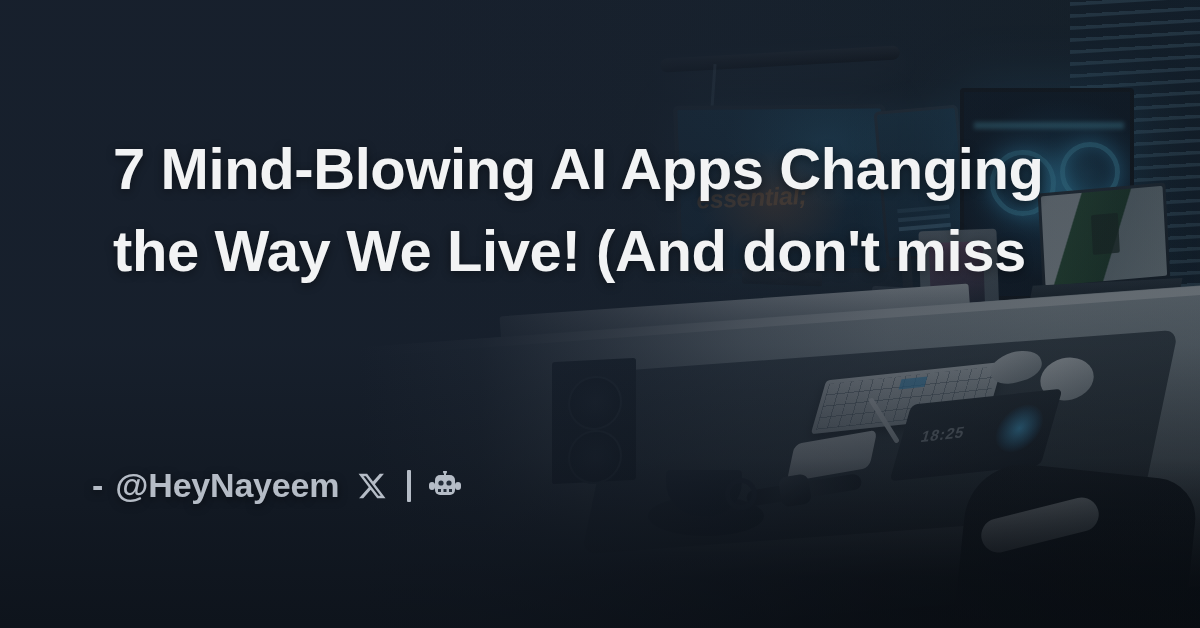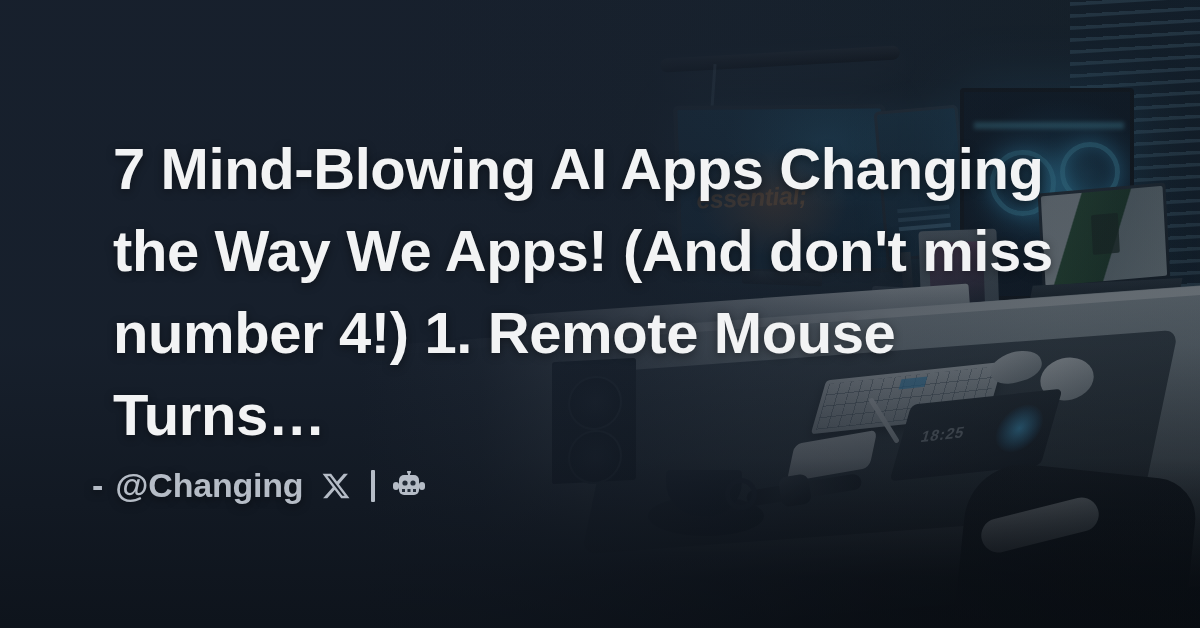--- a/index.html
+++ b/index.html
@@ -620,7 +620,7 @@
 
   <div class="content">
     <div class="title">7 Mind-Blowing AI Apps Changing</div>
-    <div class="title">the Way We Apps! (And don't miss</div>
+    <div class="title">the Way We Live! (And don't miss</div>
     <div class="title">number 4!) 1. Remote Mouse Turns…</div>
   </div>
 

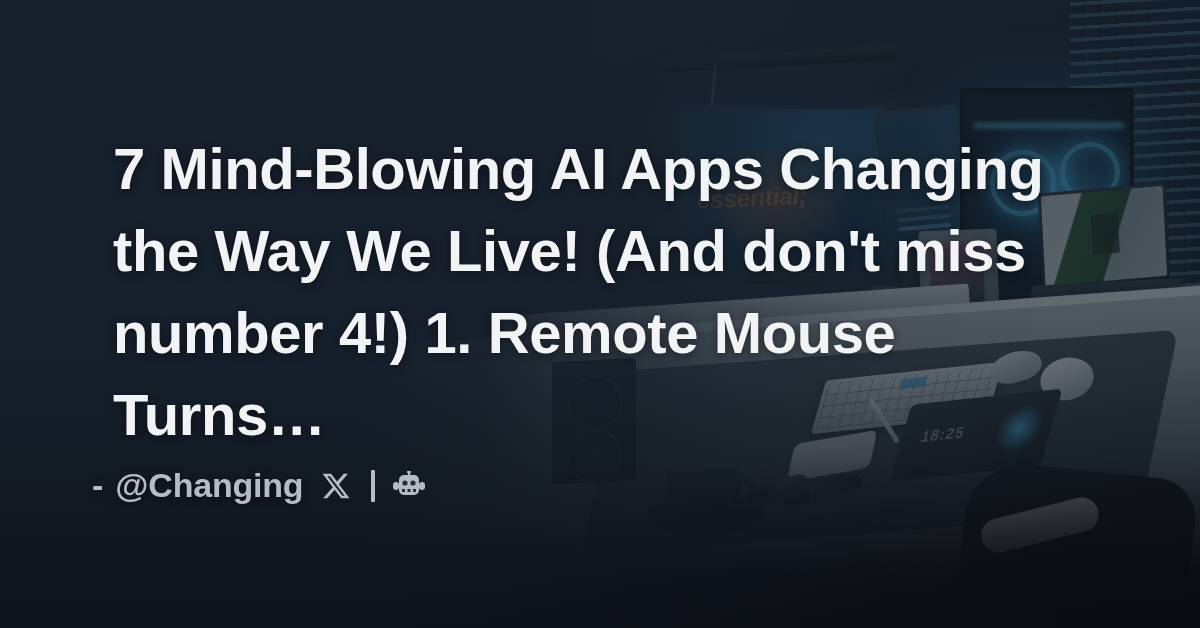--- a/index.html
+++ b/index.html
@@ -621,7 +621,6 @@
   <div class="content">
     <div class="title">7 Mind-Blowing AI Apps Changing</div>
     <div class="title">the Way We Live! (And don't miss</div>
-    <div class="title">number 4!) 1. Remote Mouse Turns…</div>
   </div>
 
   <div class="attribution">

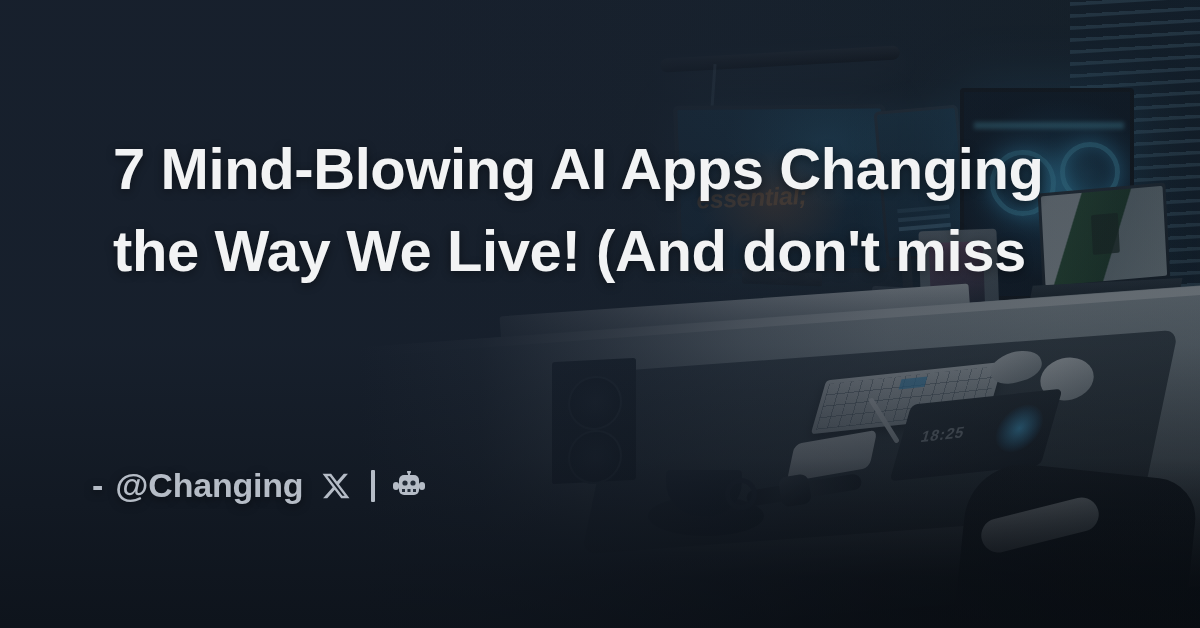--- a/index.html
+++ b/index.html
@@ -625,7 +625,7 @@
 
   <div class="attribution">
     <span class="attr-dash">-</span>
-    <span class="attr-handle">@Changing</span>
+    <span class="attr-handle">@HeyNayeem</span>
     <span class="x-logo">
       <svg viewBox="0 0 24 24" width="30" height="30" aria-hidden="true">
         <path fill="#b5bcc6" d="M18.244 2.25h3.308l-7.227 8.26 8.502 11.24H16.17l-5.214-6.817L4.99 21.75H1.68l7.73-8.835L1.254 2.25H8.08l4.713 6.231zm-1.161 17.52h1.833L7.084 4.126H5.117z"></path>

